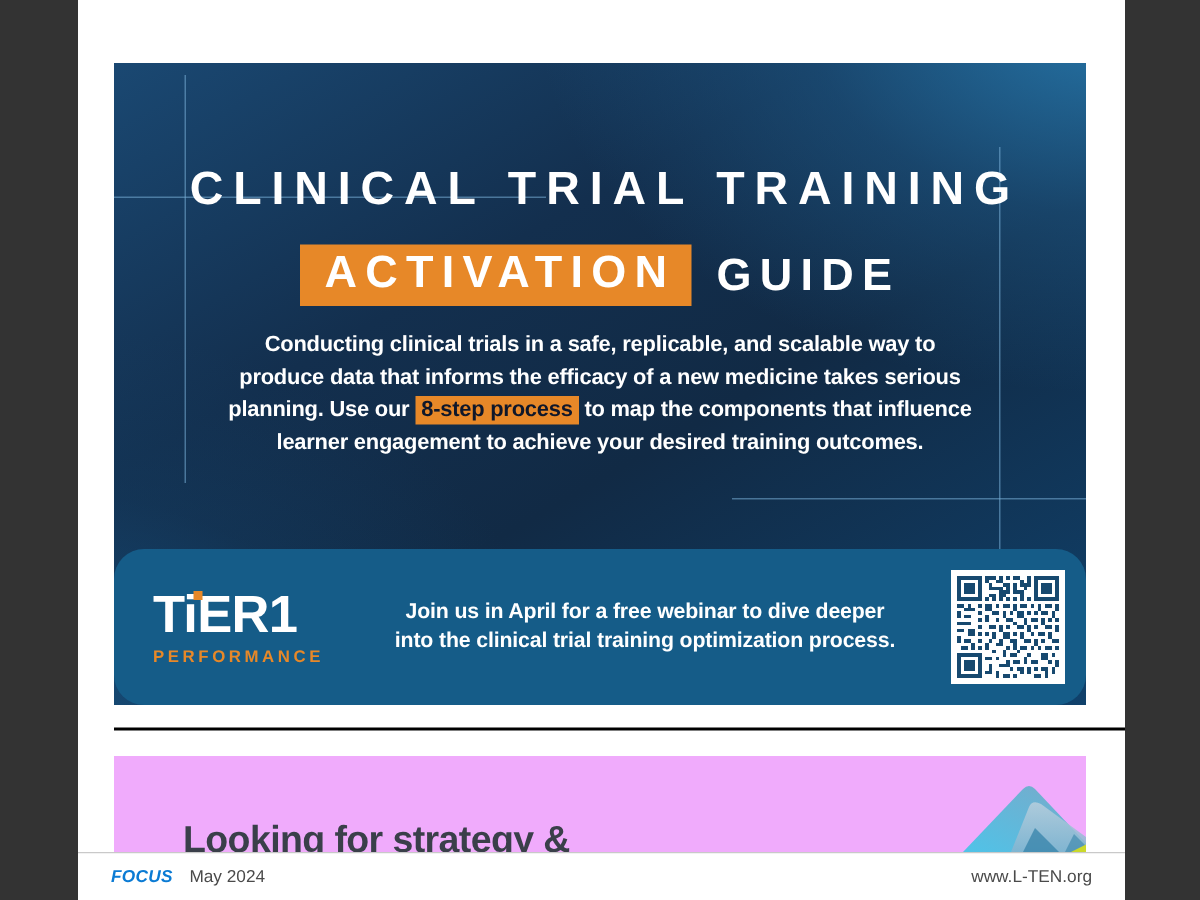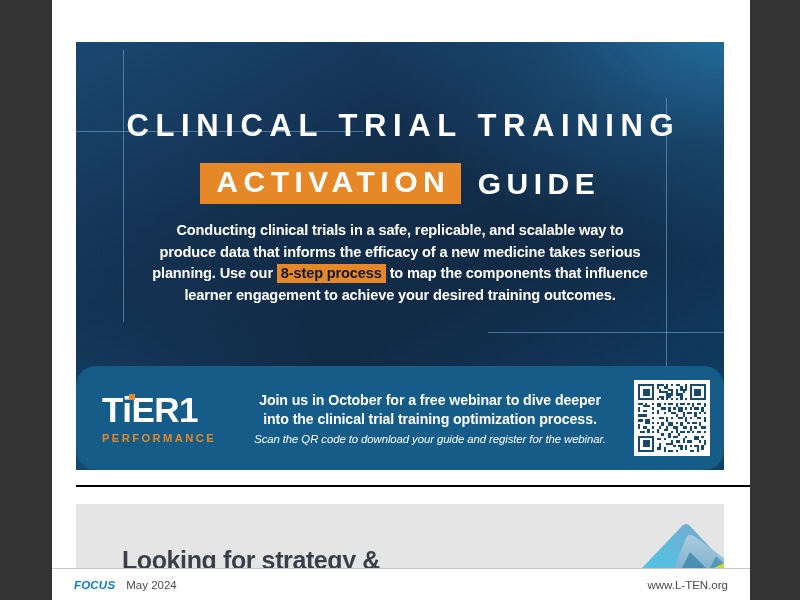--- a/index.html
+++ b/index.html
@@ -326,7 +326,7 @@
 
         <div id="webinar-block">
           <div id="webinar-head">
-            <div>Join us in October for a free webinar to dive deeper</div>
+            <div>Join us in April for a free webinar to dive deeper</div>
             <div>into the clinical trial training optimization process.</div>
           </div>
           <div id="webinar-sub">Scan the QR code to download your guide and register for the webinar.</div>

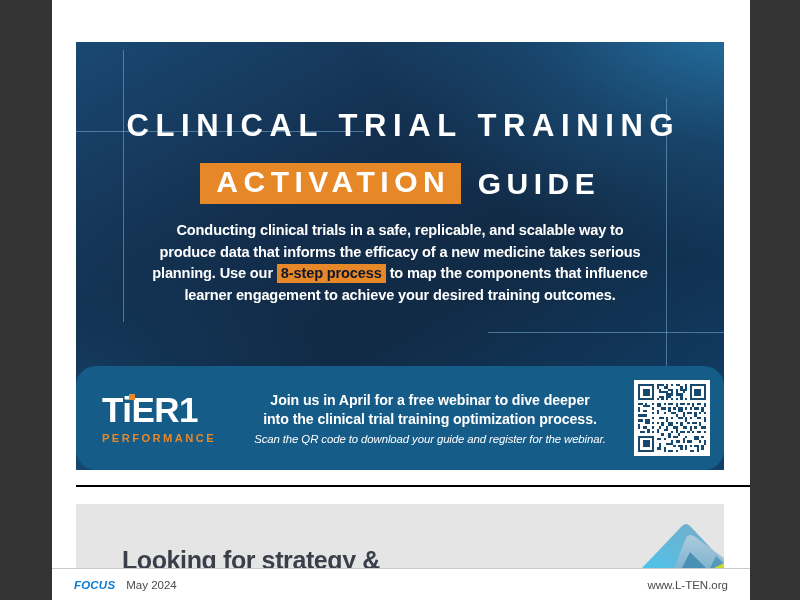--- a/index.html
+++ b/index.html
@@ -329,7 +329,6 @@
             <div>Join us in April for a free webinar to dive deeper</div>
             <div>into the clinical trial training optimization process.</div>
           </div>
-          <div id="webinar-sub">Scan the QR code to download your guide and register for the webinar.</div>
         </div>
 
         <div id="qr-block">

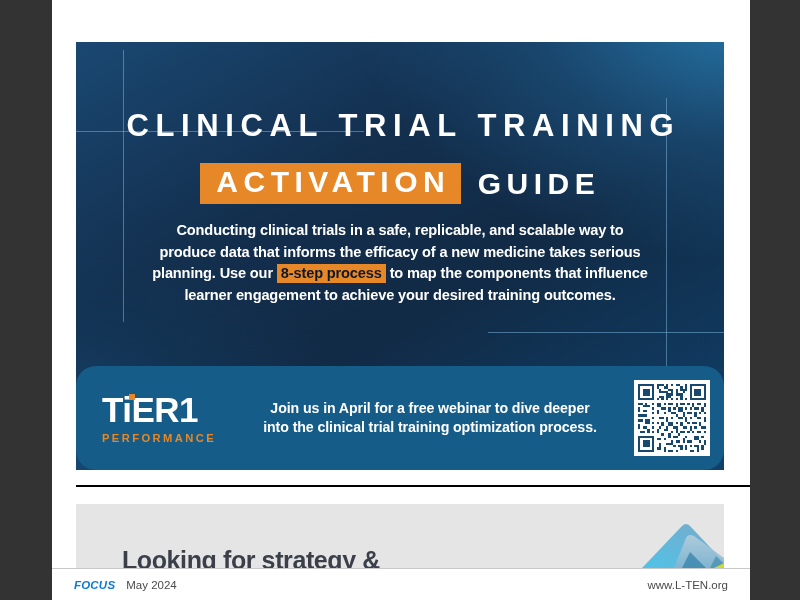--- a/index.html
+++ b/index.html
@@ -223,7 +223,7 @@
     top: 504px;
     width: 648px;
     height: 64px;
-    background: #e5e5e5;
+    background: #f0abfc;
     overflow: hidden;
   }
   #promo-title {

